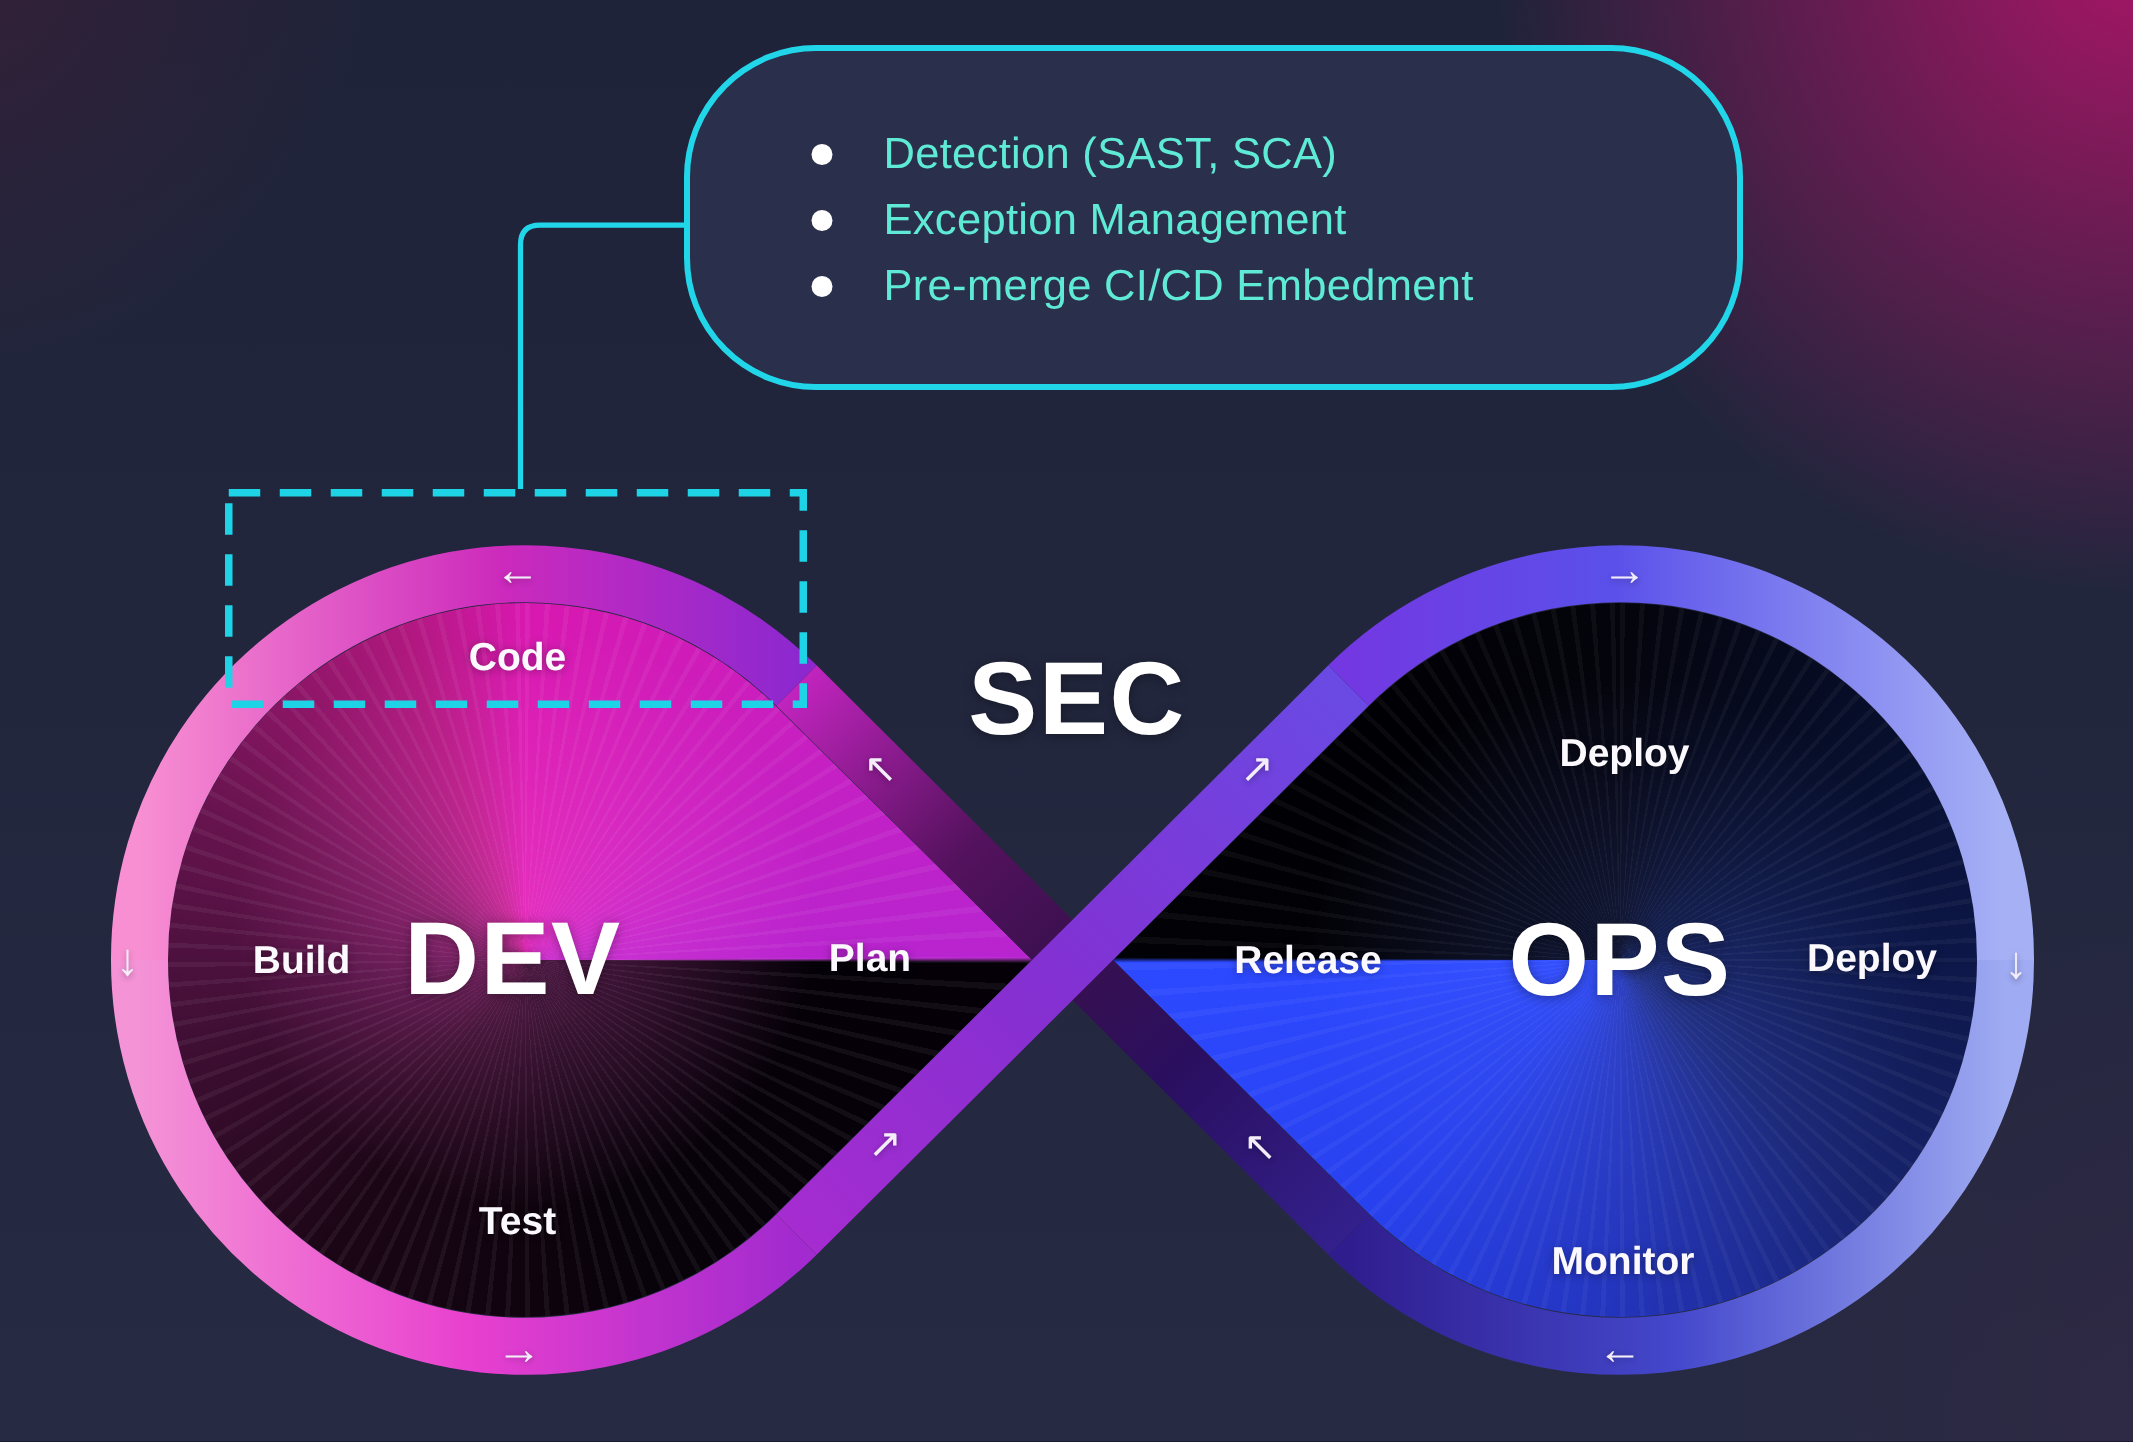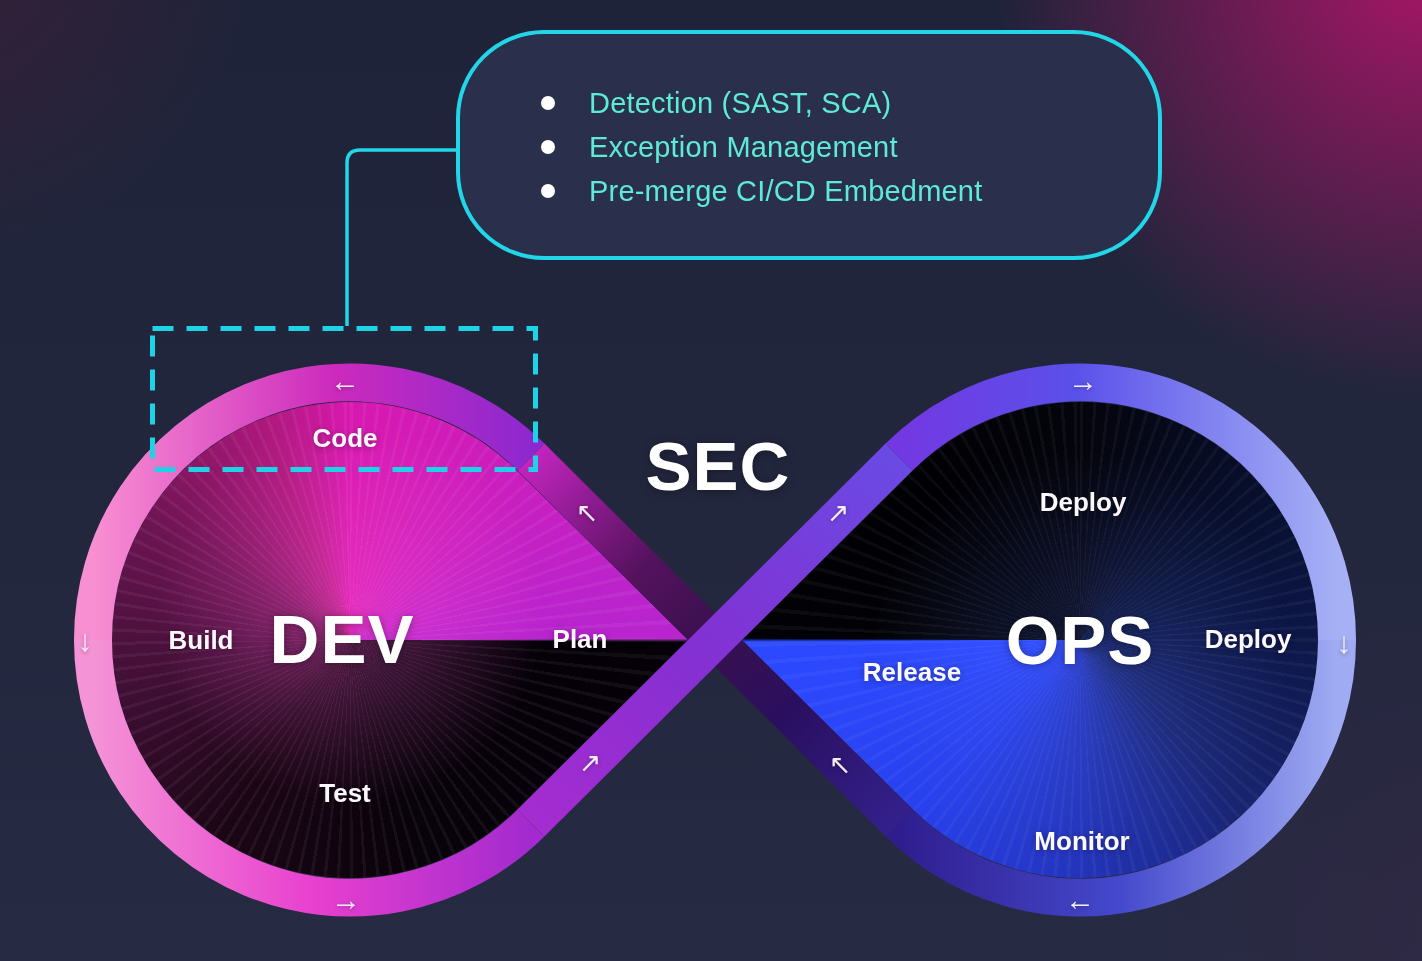--- a/index.html
+++ b/index.html
@@ -54,7 +54,7 @@
   #stage-plan{left:580px;top:639px;}
   #stage-test{left:345px;top:793px;}
   #stage-deploy{left:1083px;top:462px;margin-top:40px;}
-  #stage-release{left:872px;top:672px;margin-left:40px;}
+  #stage-release{left:872px;top:640px;}
   #stage-operate{left:1248px;top:639px;}
   #stage-monitor{left:1082px;top:841px;}
   .flow-arrow{

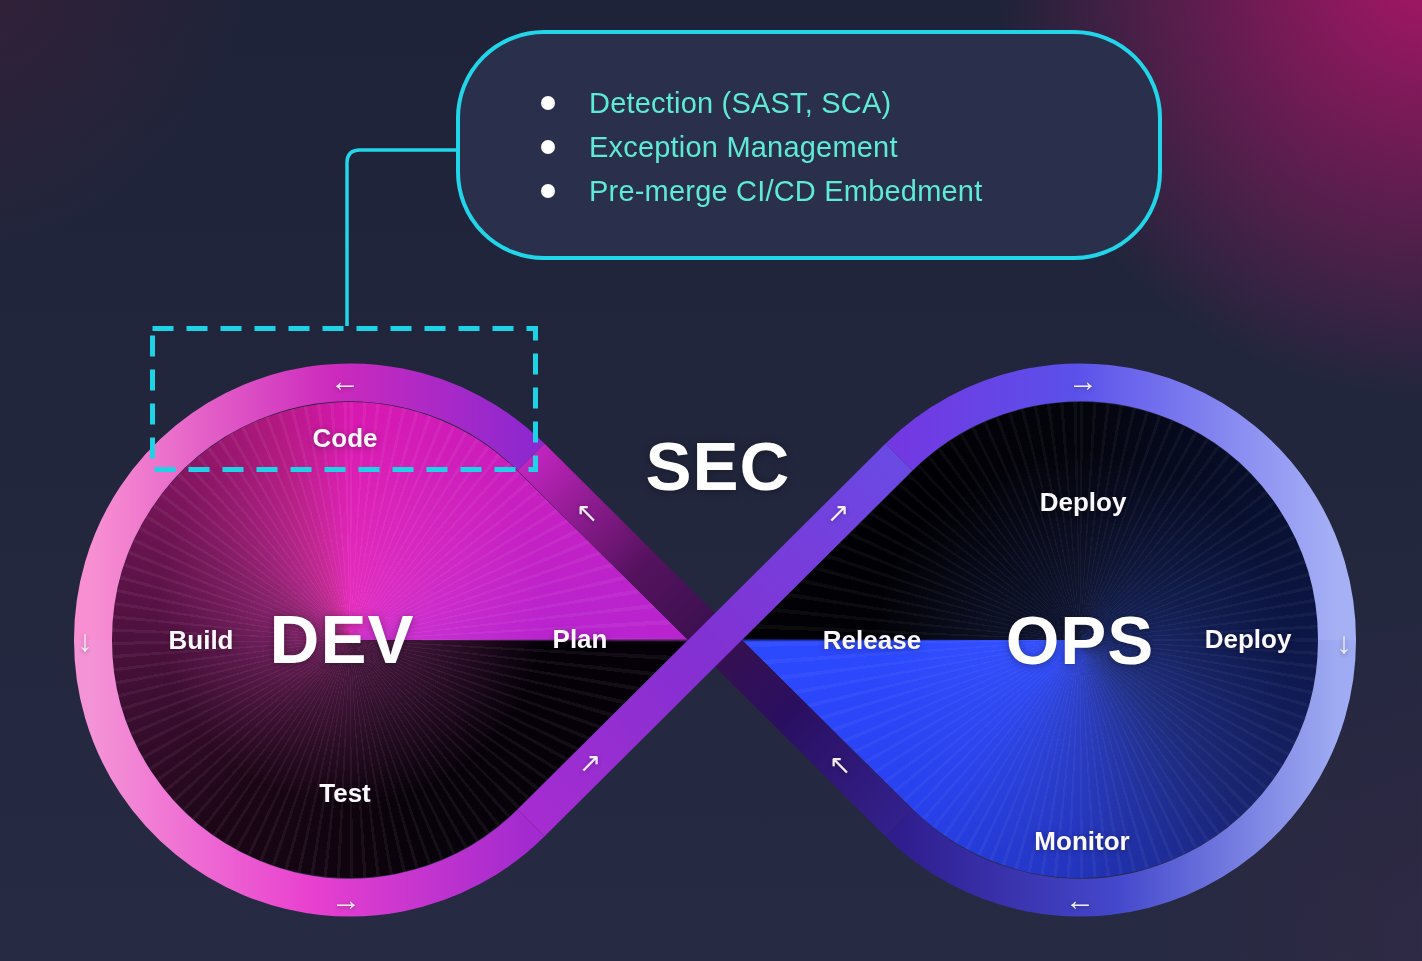--- a/index.html
+++ b/index.html
@@ -52,7 +52,7 @@
   #stage-code{left:345px;top:438px;}
   #stage-build{left:165px;top:640px;margin-left:36px;}
   #stage-plan{left:580px;top:639px;}
-  #stage-test{left:345px;top:793px;}
+  #stage-test{left:345px;top:814px;}
   #stage-deploy{left:1083px;top:462px;margin-top:40px;}
   #stage-release{left:872px;top:640px;}
   #stage-operate{left:1248px;top:639px;}

